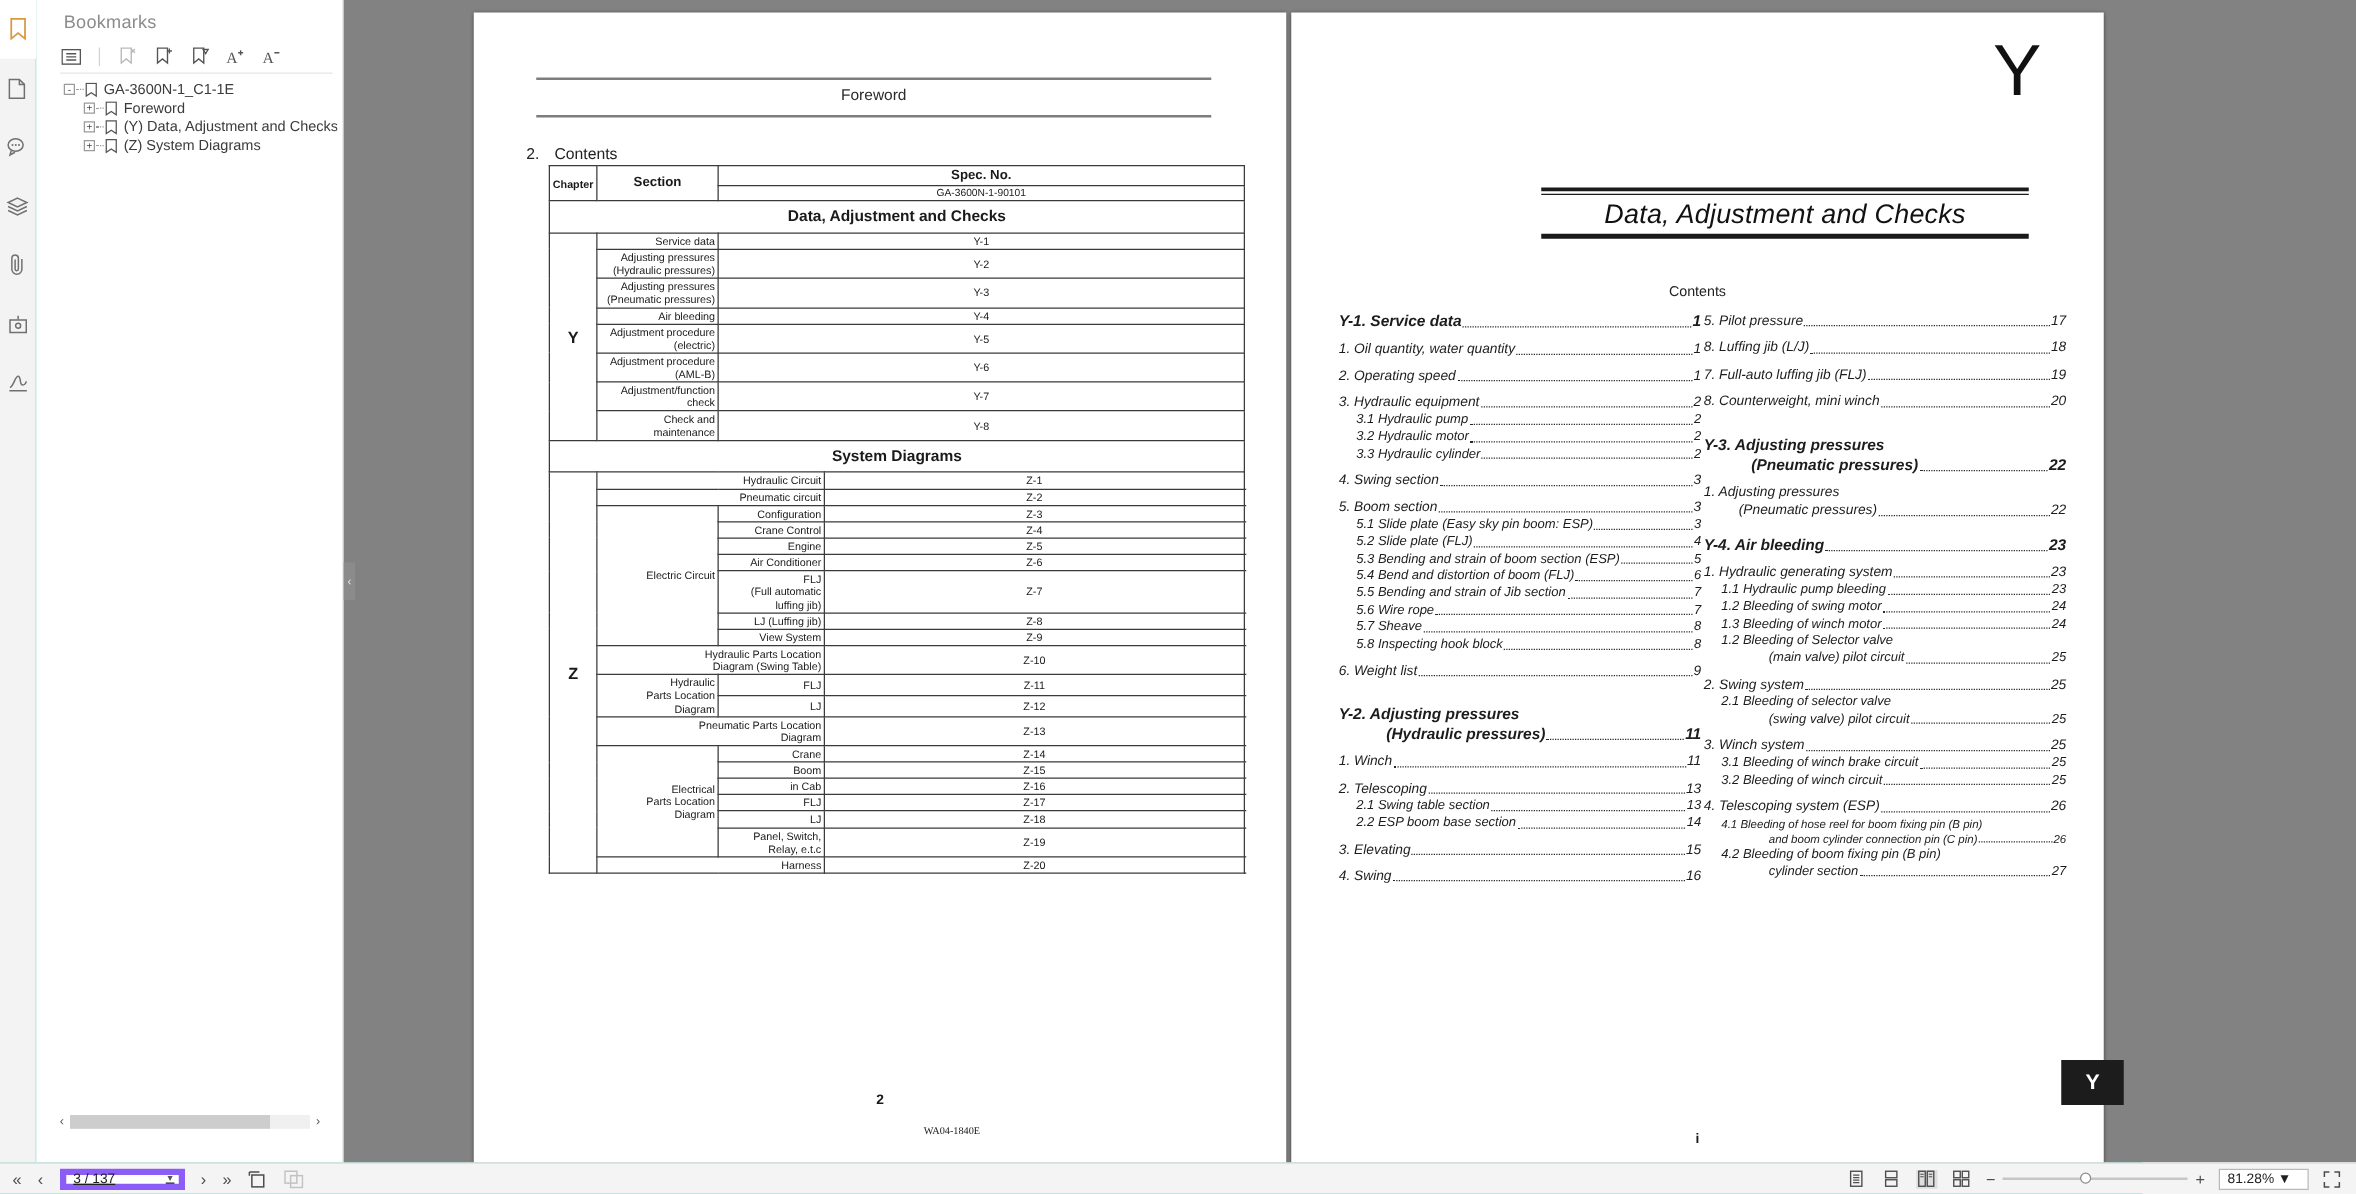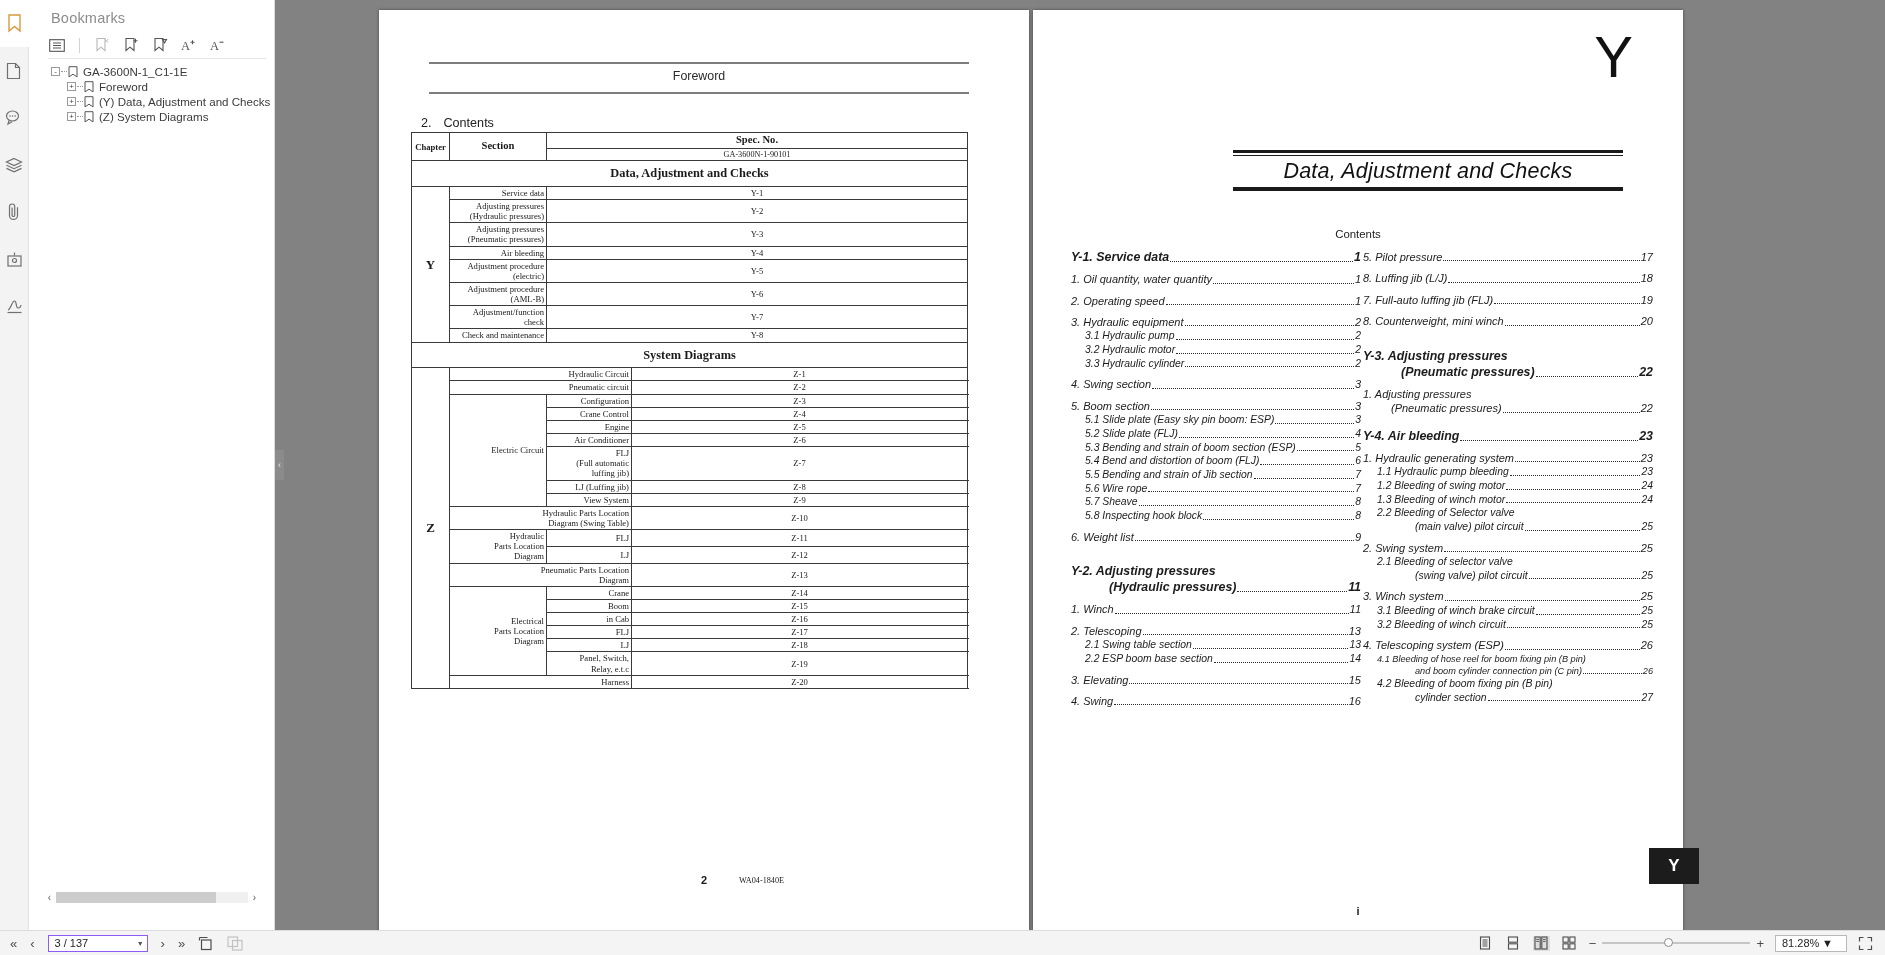--- a/index.html
+++ b/index.html
@@ -78,7 +78,7 @@
   .contents-h { position:absolute; left:42px; top:106px; font-size:12.6px; color:#222; }
   .contents-h .num { margin-right:12px; }
 
-  table.toc { position:absolute; left:32px; top:122px; width:556px; border-collapse:collapse; table-layout:fixed;font-family:Liberation Serif, serif; }
+  table.toc { position:absolute; left:60px; top:122px; width:556px; border-collapse:collapse; table-layout:fixed; }
   table.toc td { border:1px solid #3a3a3a; font-size:8.6px; color:#1a1a1a; text-align:center; padding:1px 2px; line-height:1.18; }
   table.toc td.hd { font-weight:bold; font-size:10.6px; }
   table.toc td.spec-sub { font-size:8.2px; }

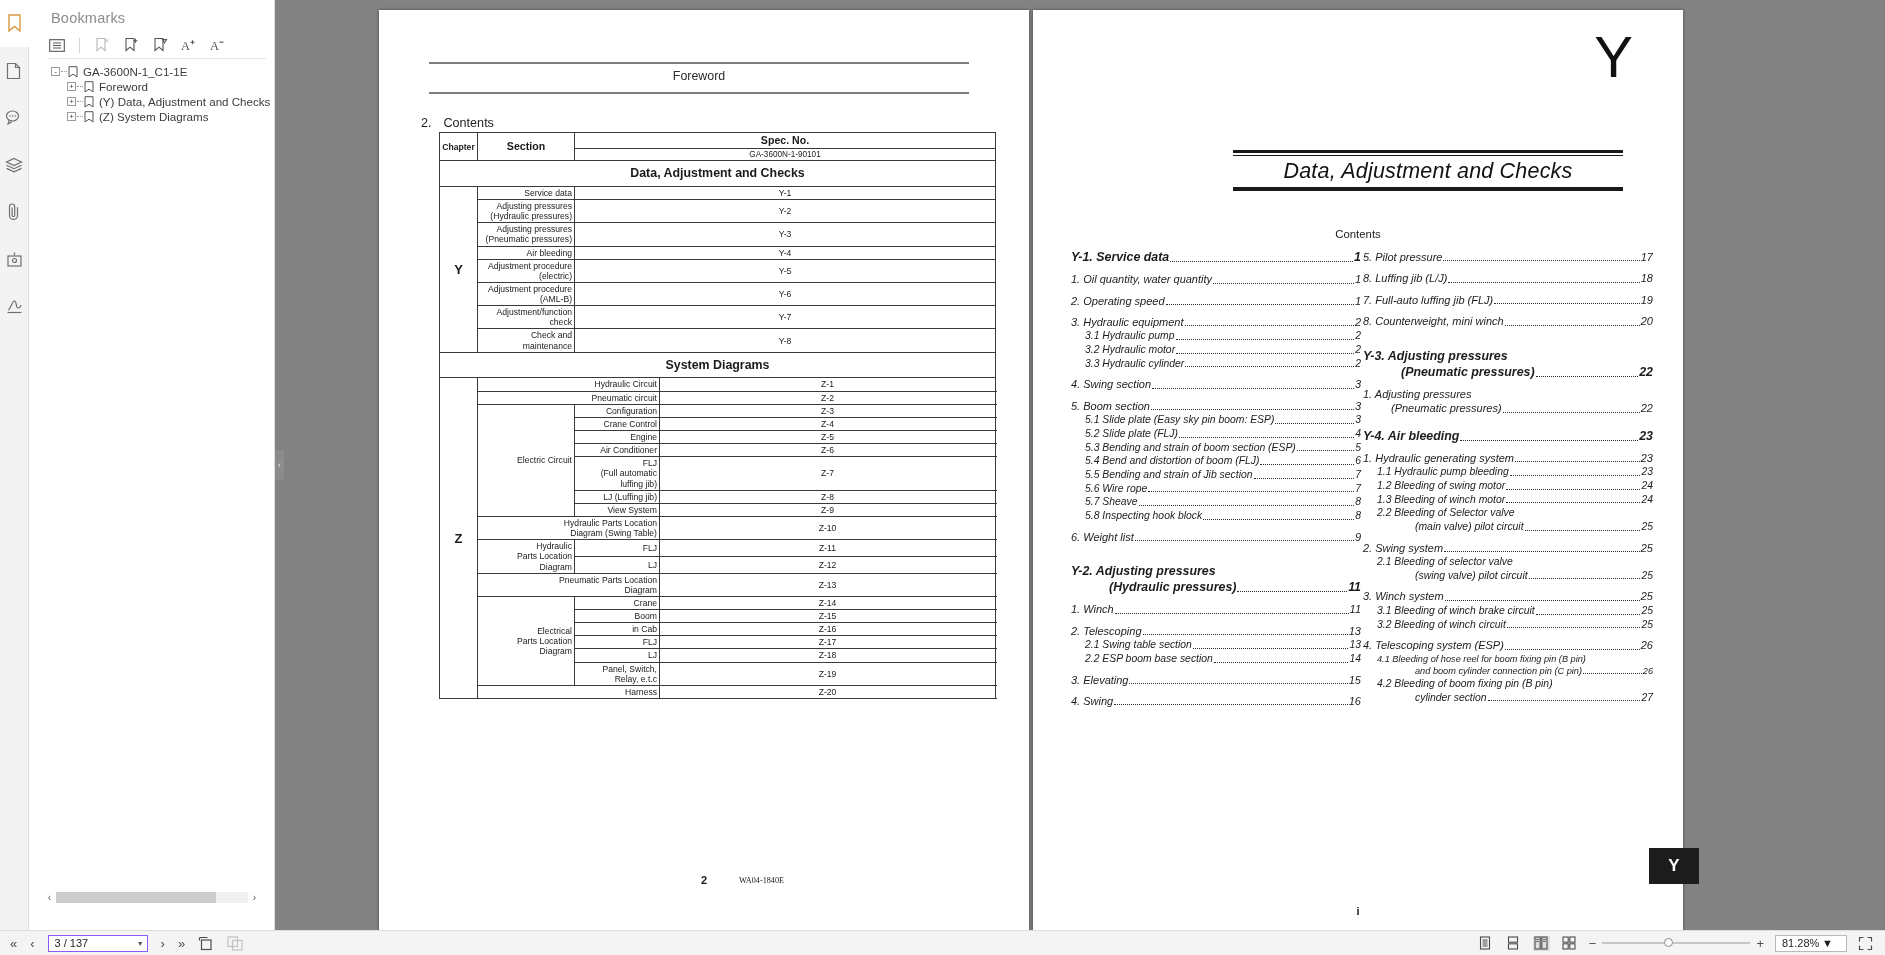--- a/index.html
+++ b/index.html
@@ -671,7 +671,7 @@
             <span class="dots"></span>
             <span class="pg">24</span>
           </div>
-          <div class="t2 sub indent1 noline"><span class="lbl">2.2 Bleeding of Selector valve</span></div>
+          <div class="t2 sub indent1 noline"><span class="lbl">1.2 Bleeding of Selector valve</span></div>
           <div class="t2 sub indent3">
             <span class="lbl">(main valve) pilot circuit</span>
             <span class="dots"></span>

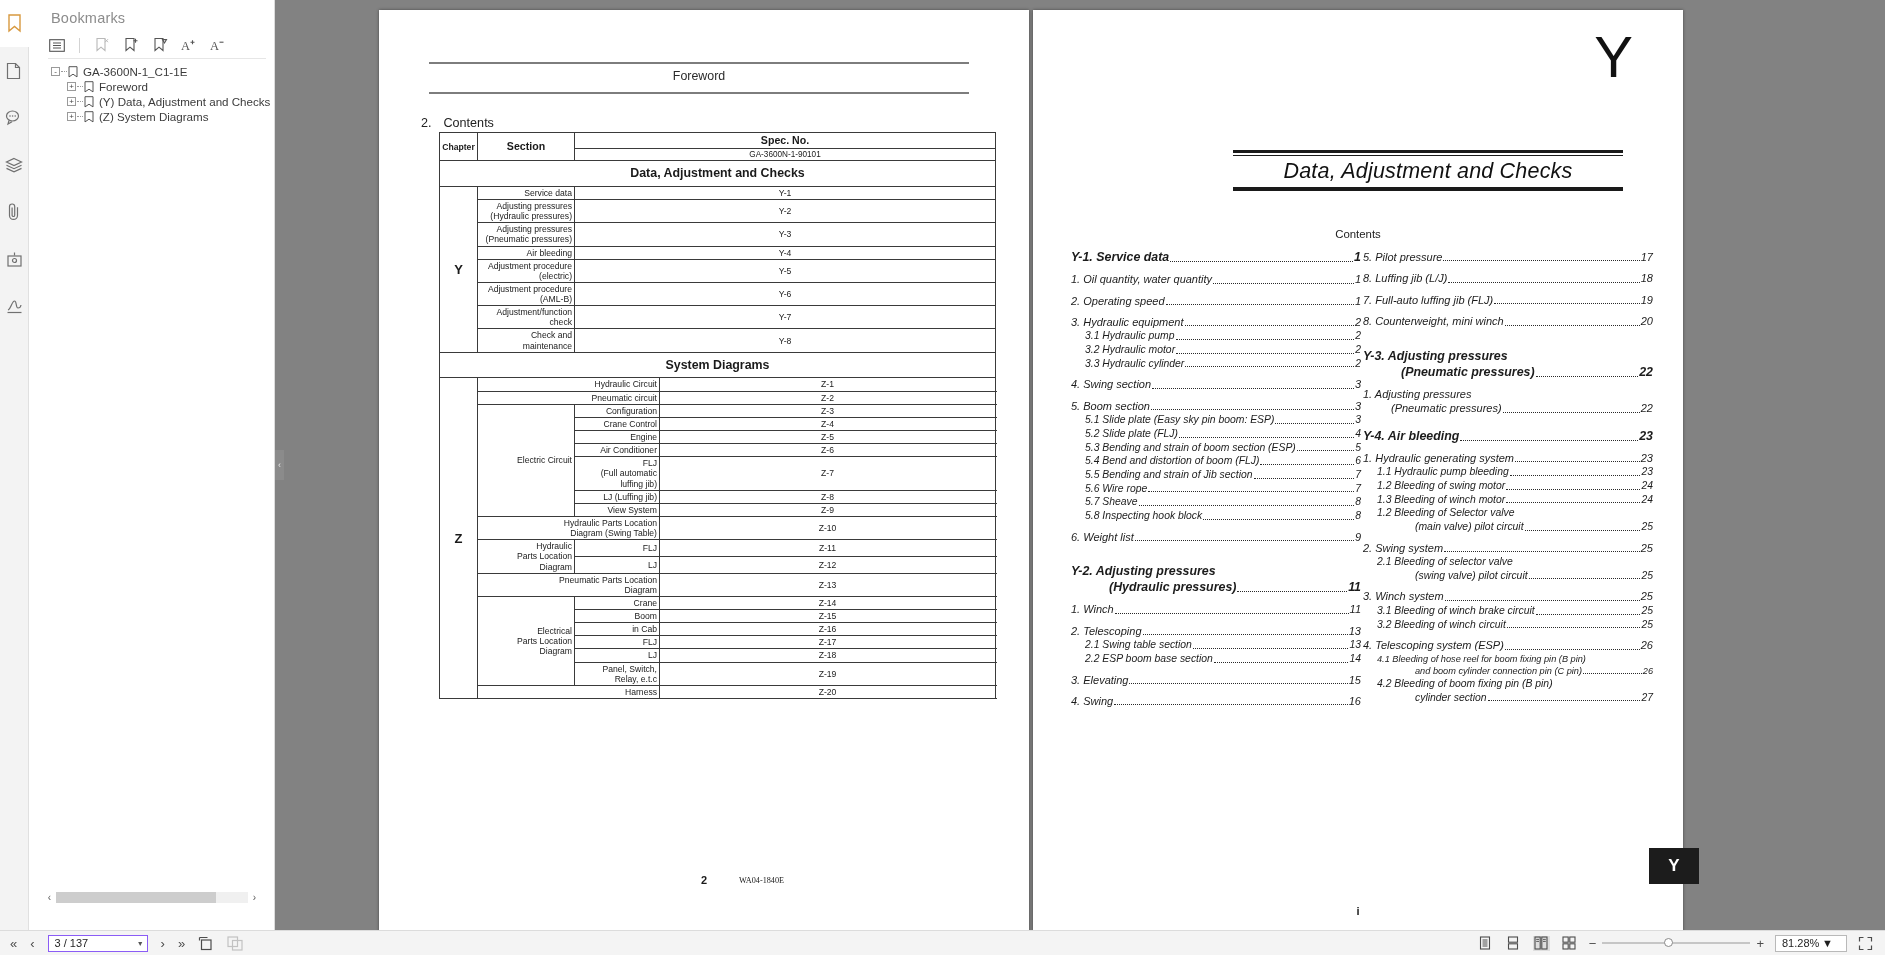--- a/index.html
+++ b/index.html
@@ -86,7 +86,7 @@
   table.toc td.chap { font-weight:bold; font-size:13px; }
   table.toc td.sec { text-align:right; }
   .pg-foot-num { position:absolute; left:0; top:864px; width:650px; text-align:center; font-weight:bold; font-size:11px; color:#1a1a1a; }
-  .pg-foot-code { position:absolute; left:360px; top:866px; font-size:8.2px; color:#1a1a1a; font-family:"Liberation Serif", serif; }
+  .pg-foot-code { position:absolute; left:360px; top:890px; font-size:8.2px; color:#1a1a1a; font-family:"Liberation Serif", serif; }
 
   
   .chap-letter { position:absolute; right:50px; top:18px; font-size:58px; line-height:1; color:#111; font-family:"Liberation Sans", sans-serif; }

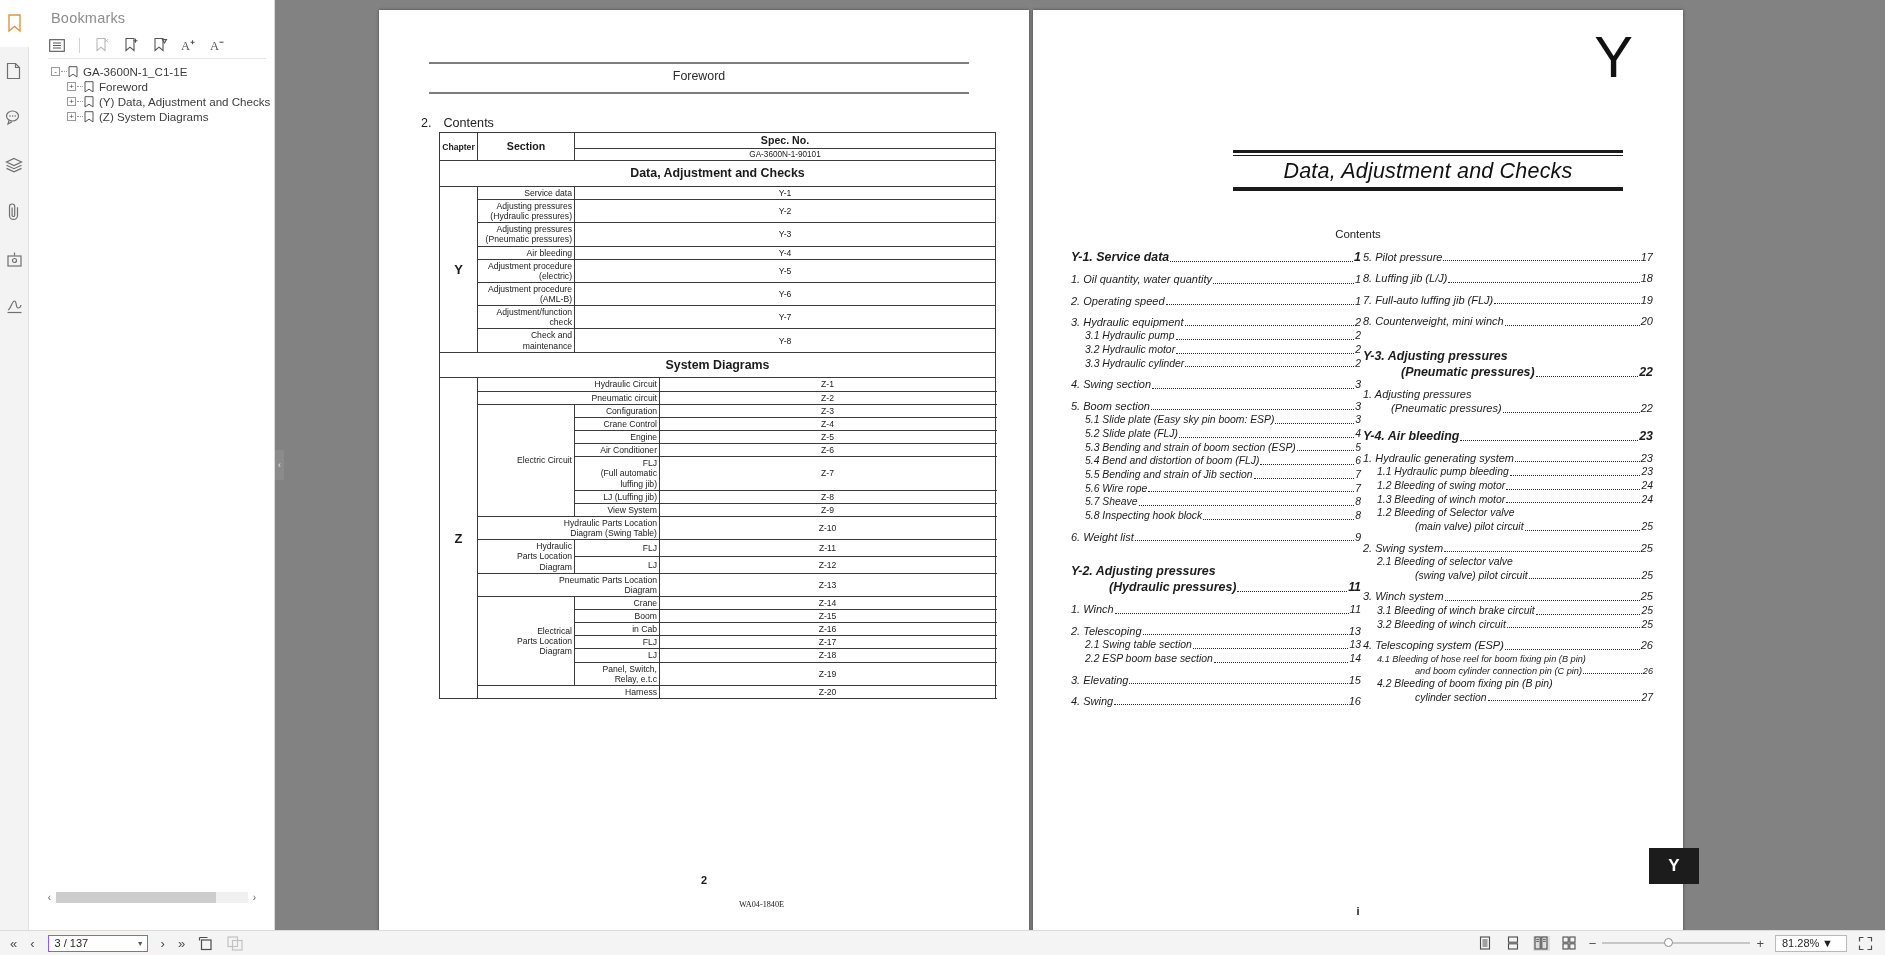--- a/index.html
+++ b/index.html
@@ -140,9 +140,9 @@
   .bb-btn { display:flex; align-items:center; justify-content:center; color:#4c4c4c; cursor:pointer; font-size:13px; }
   .bb-btn.dim { color:#bdbdbd; }
   .pagebox {
-    width:100px; height:17px; border:1px solid #8b5cf6; background:#fff;
+    width:100px; height:17px; border:5px solid #8b5cf6; background:#fff;
     display:flex; align-items:center; justify-content:space-between;
-    padding:0 3px 0 6px; font-size:11px; color:#1f1f1f;
+    padding:0 3px 0 6px; font-size:11px; color:#1f1f1f;text-decoration:underline;
   }
   .pagebox .caret { font-size:7px; color:#555; }
   .bb-right { margin-left:auto; display:flex; align-items:center; gap:11px; padding-right:12px; }

